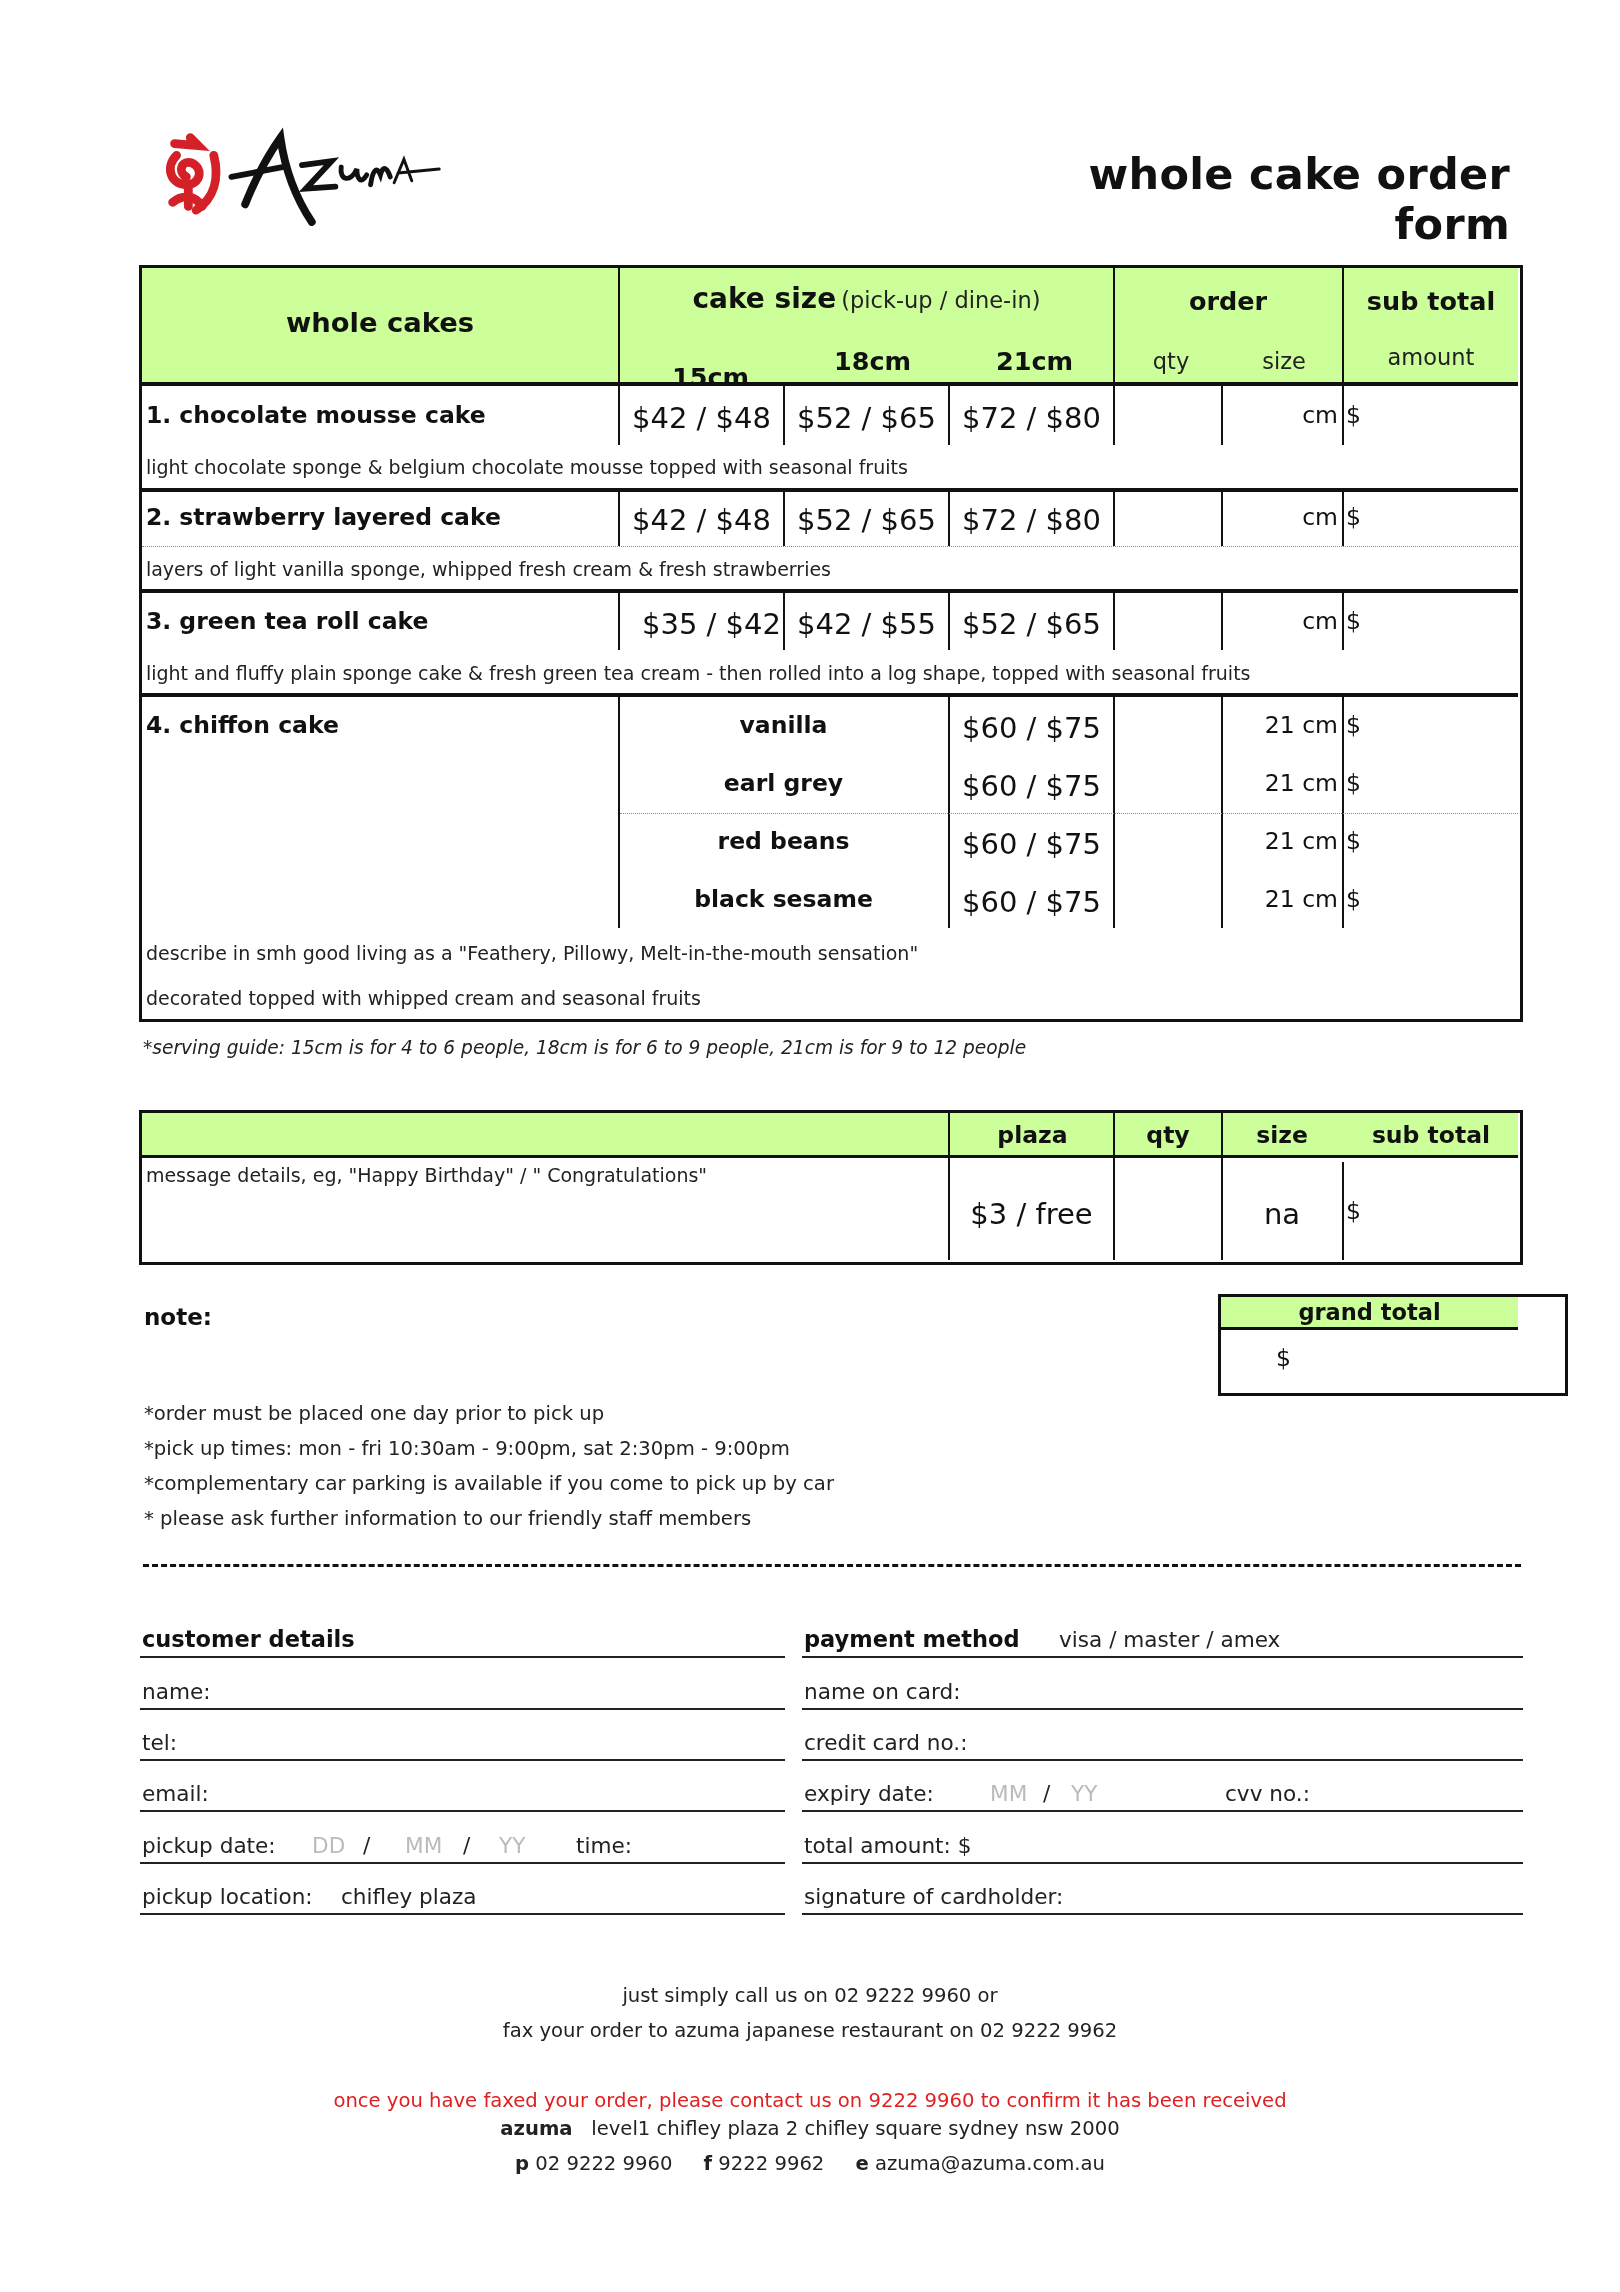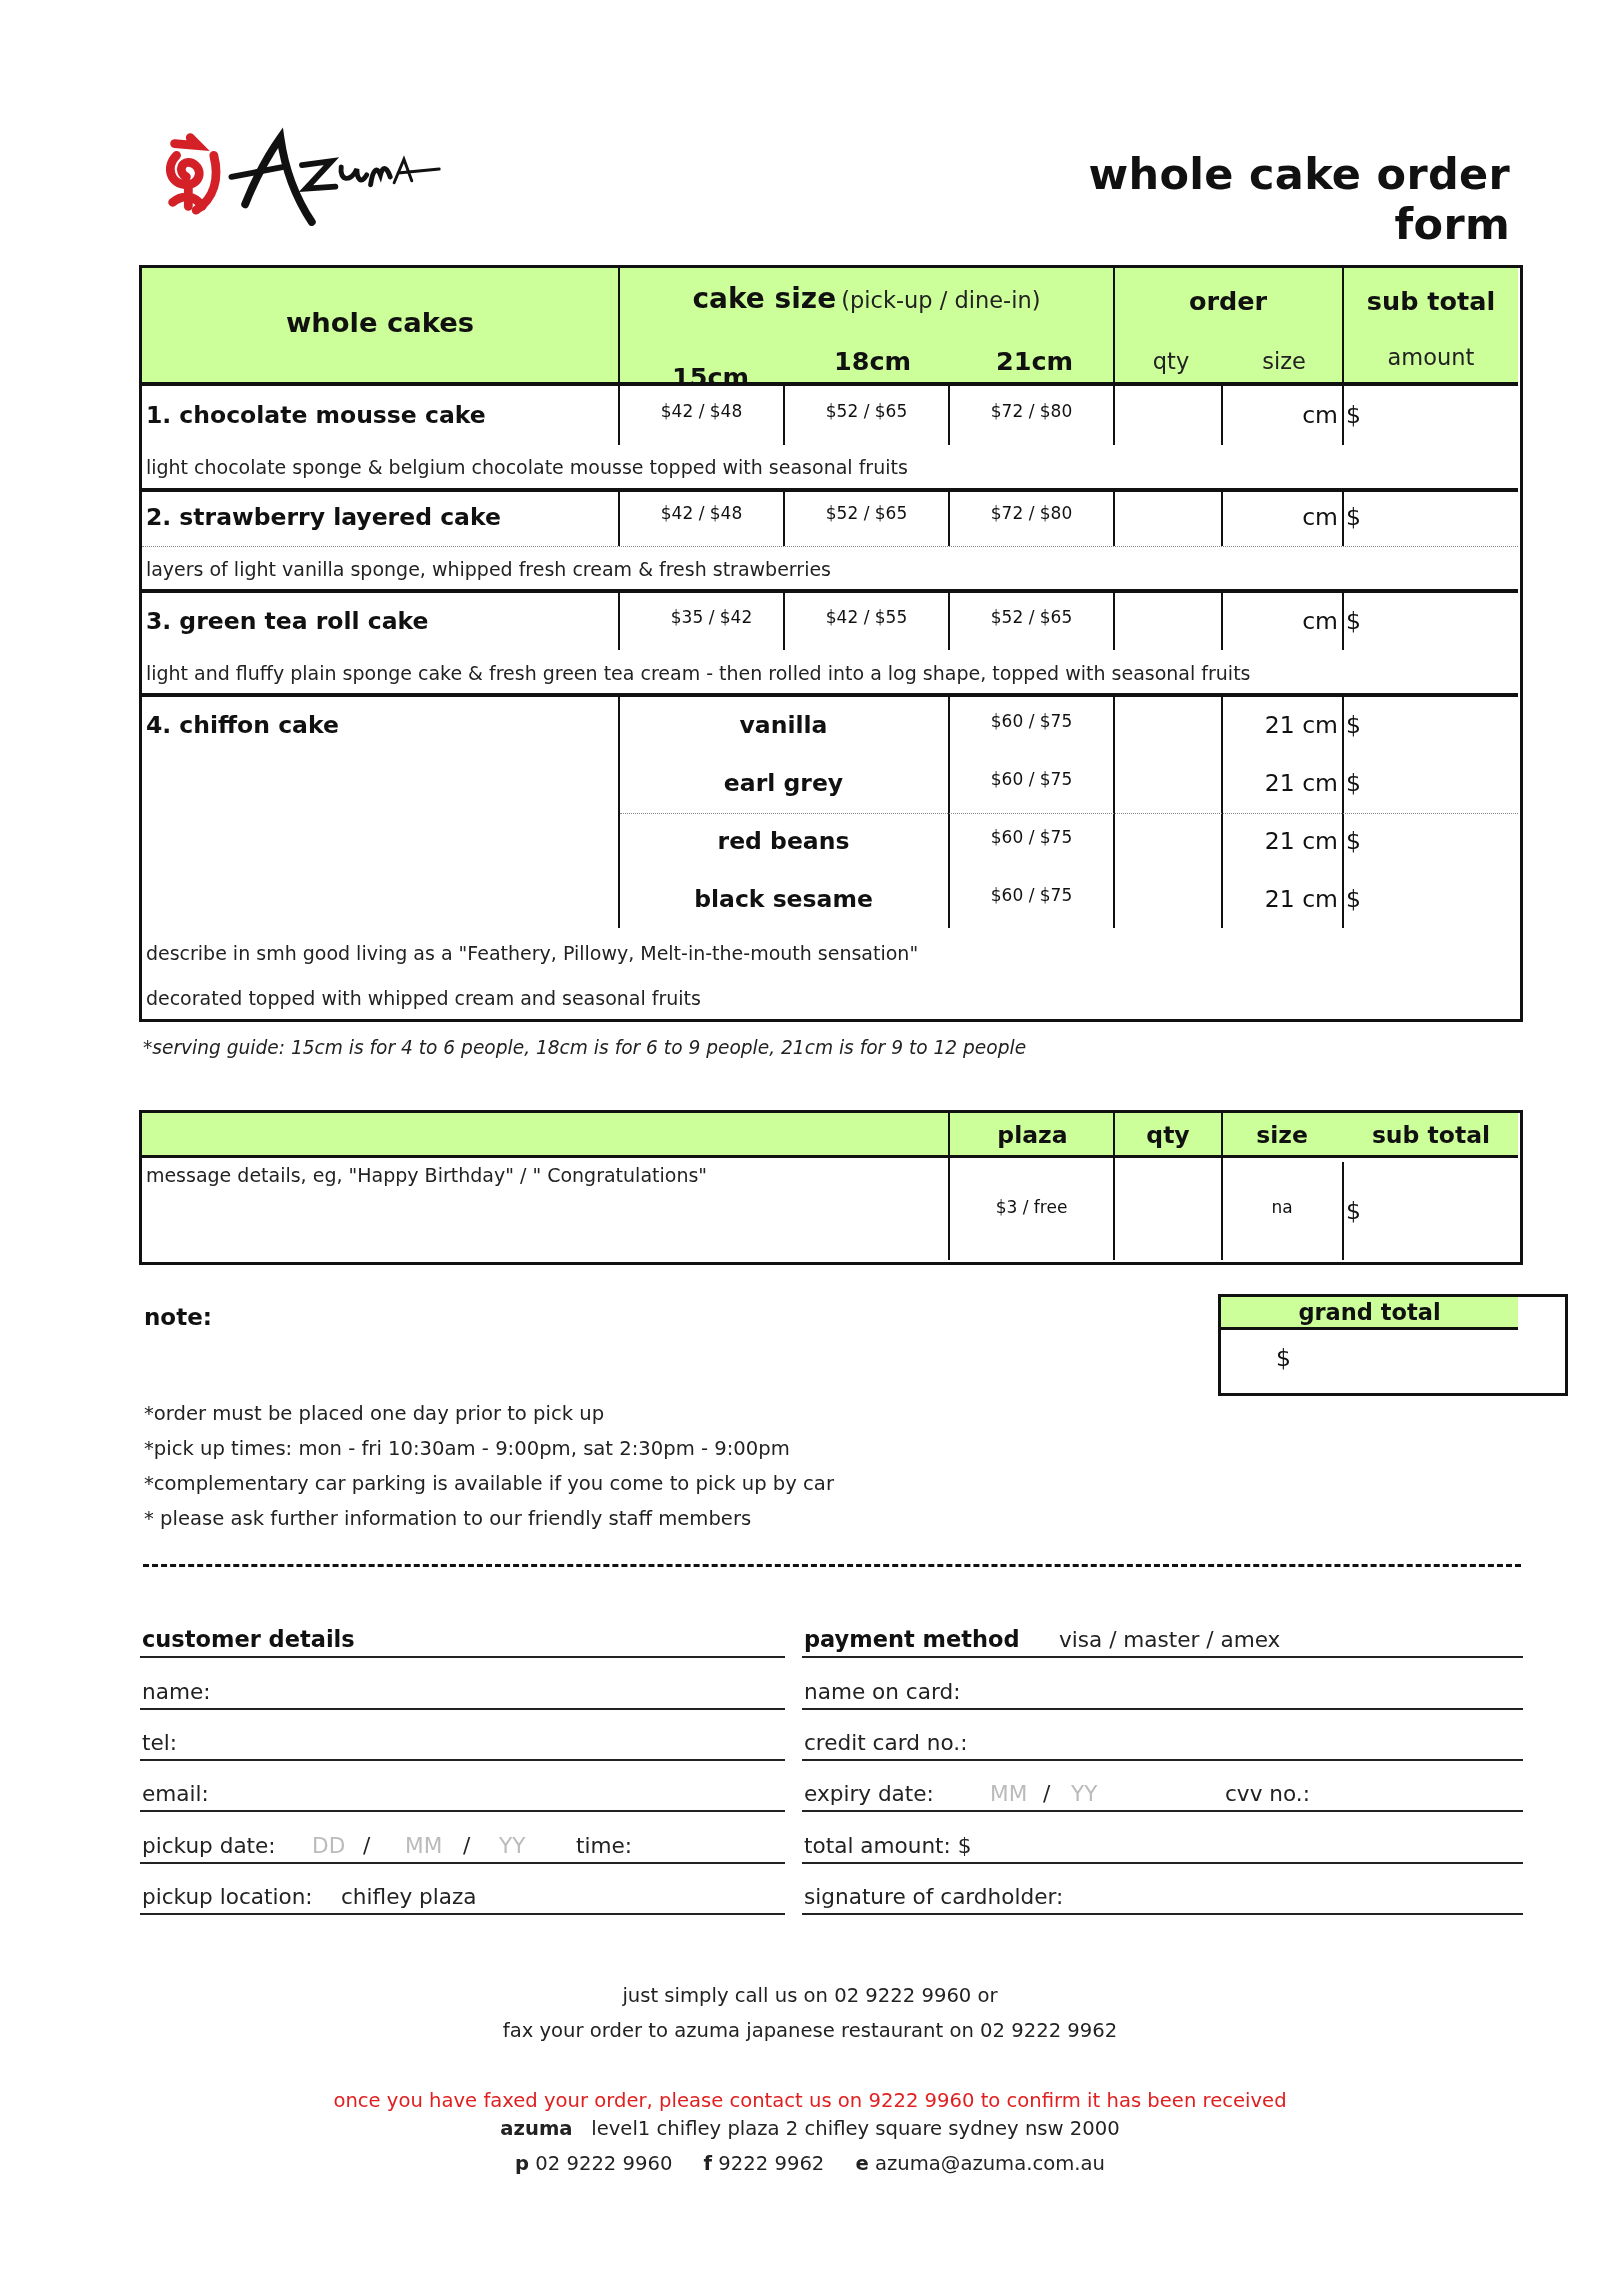--- a/index.html
+++ b/index.html
@@ -25,7 +25,7 @@
   .h-reg { font-size: 22.5px; color: #222; }
 
   .cake-name { font-weight: bold; font-size: 23.5px; }
-  .price { font-size: 17px; text-align: center; }
+  .price { font-size: 29px; text-align: center; }
   .desc { font-size: 19px; color: #222; }
   .cm { font-size: 23.5px; text-align: right; }
   .dollar { font-size: 23.5px; }

